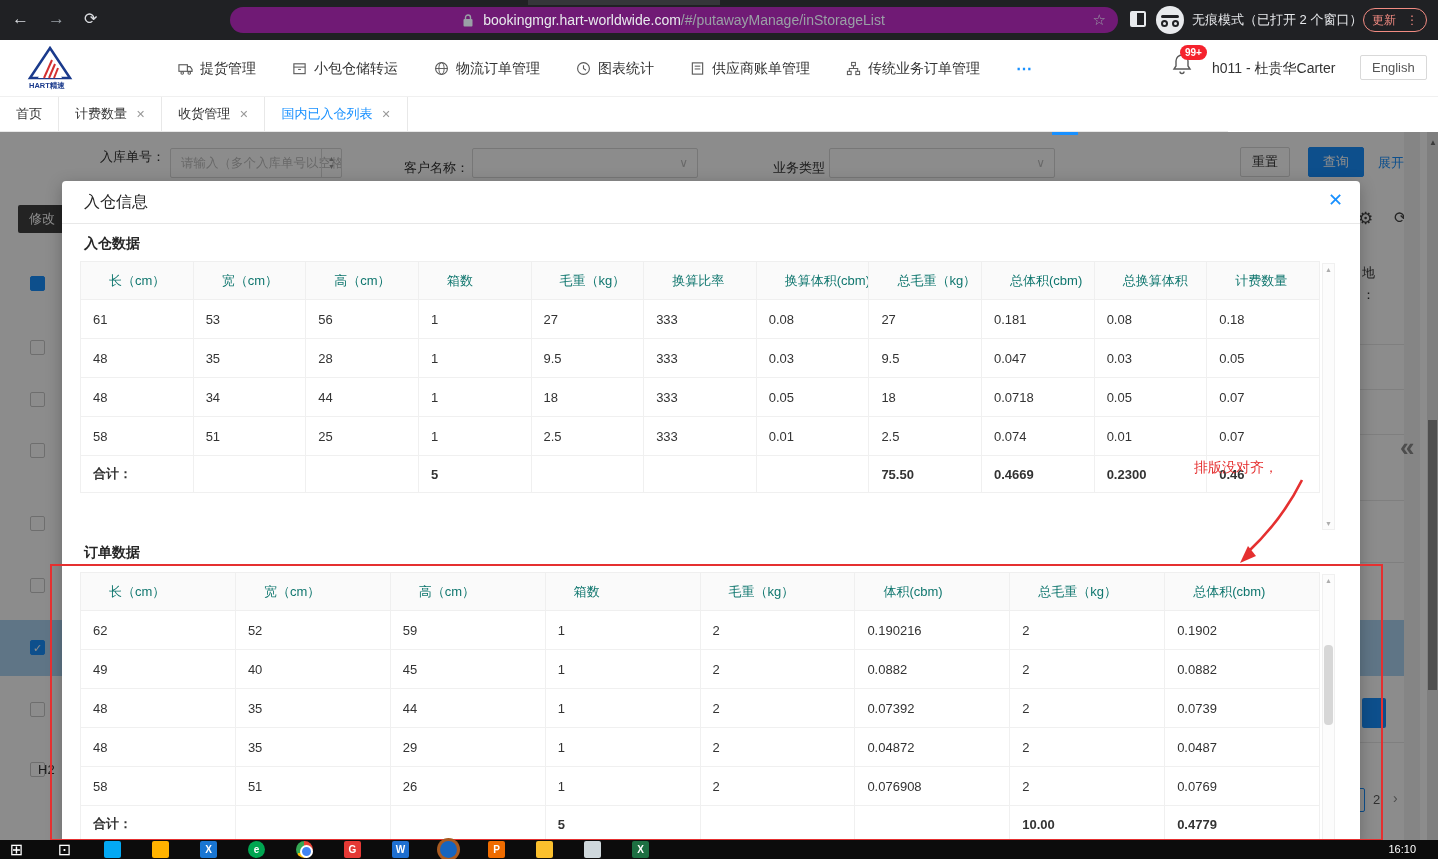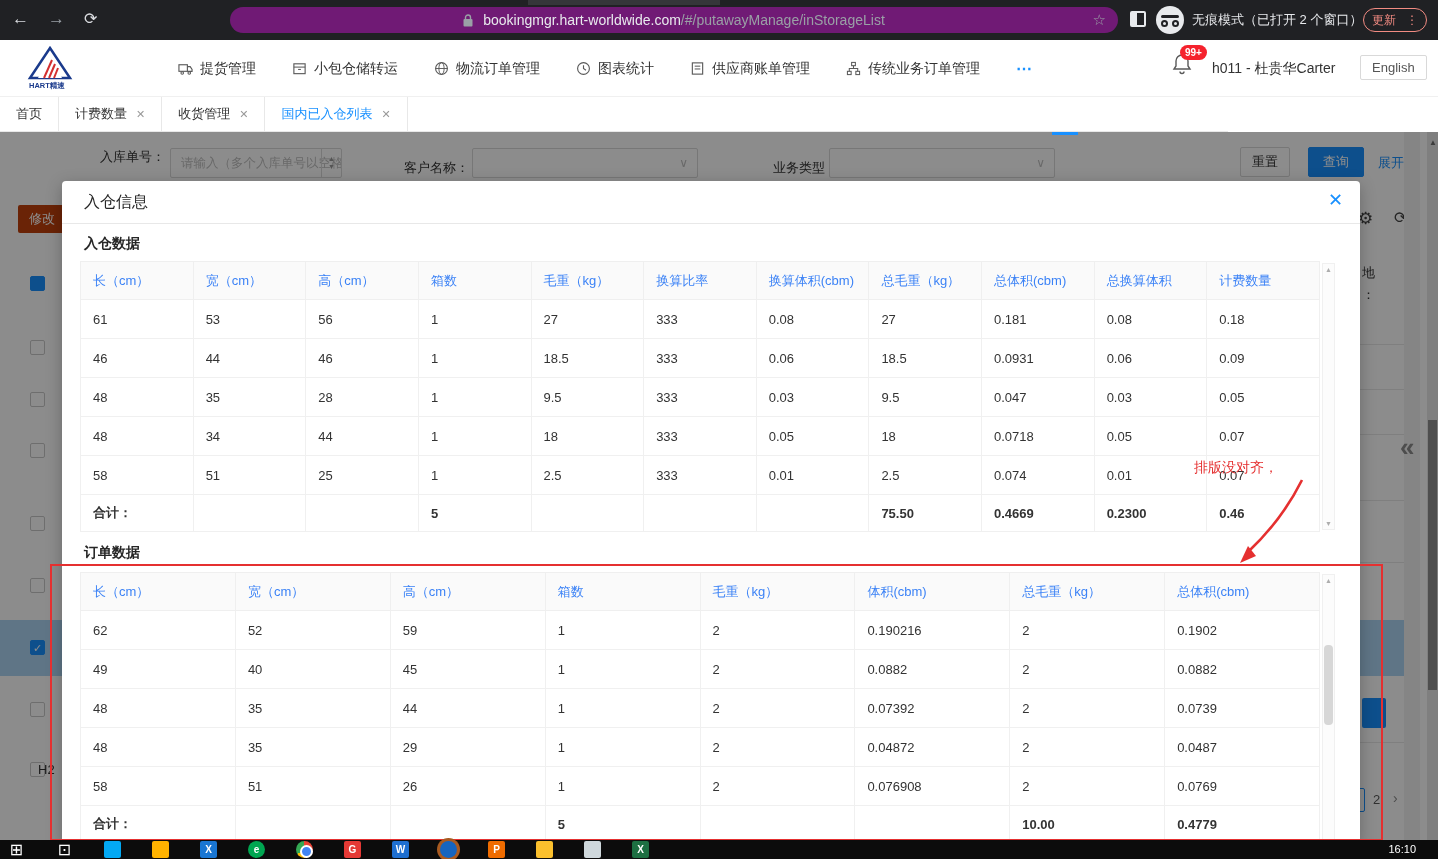--- a/index.html
+++ b/index.html
@@ -67,7 +67,7 @@
   .btn.plain { background:#fff; border:1px solid #d9d9d9; color:#333; }
   .btn.primary { background:#1890ff; border:1px solid #1890ff; color:#fff; }
   .linkblue { position:absolute; font-size:13px; color:#1890ff; }
-  .bg-modify { position:absolute; left:18px; top:73px; width:48px; height:28px; background:#c2410c; color:#fff; font-size:13px;
+  .bg-modify { position:absolute; left:18px; top:73px; width:48px; height:28px; background:#404040; color:#fff; font-size:13px;
                border-radius:2px; display:flex; align-items:center; justify-content:center; }
   .chk { position:absolute; left:30px; width:15px; height:15px; border:1px solid #c9c9c9; border-radius:2px; background:#fff; }
   .chk.checked { background:#1890ff; border-color:#1890ff; color:#fff; font-size:11px; text-align:center; line-height:14px; }

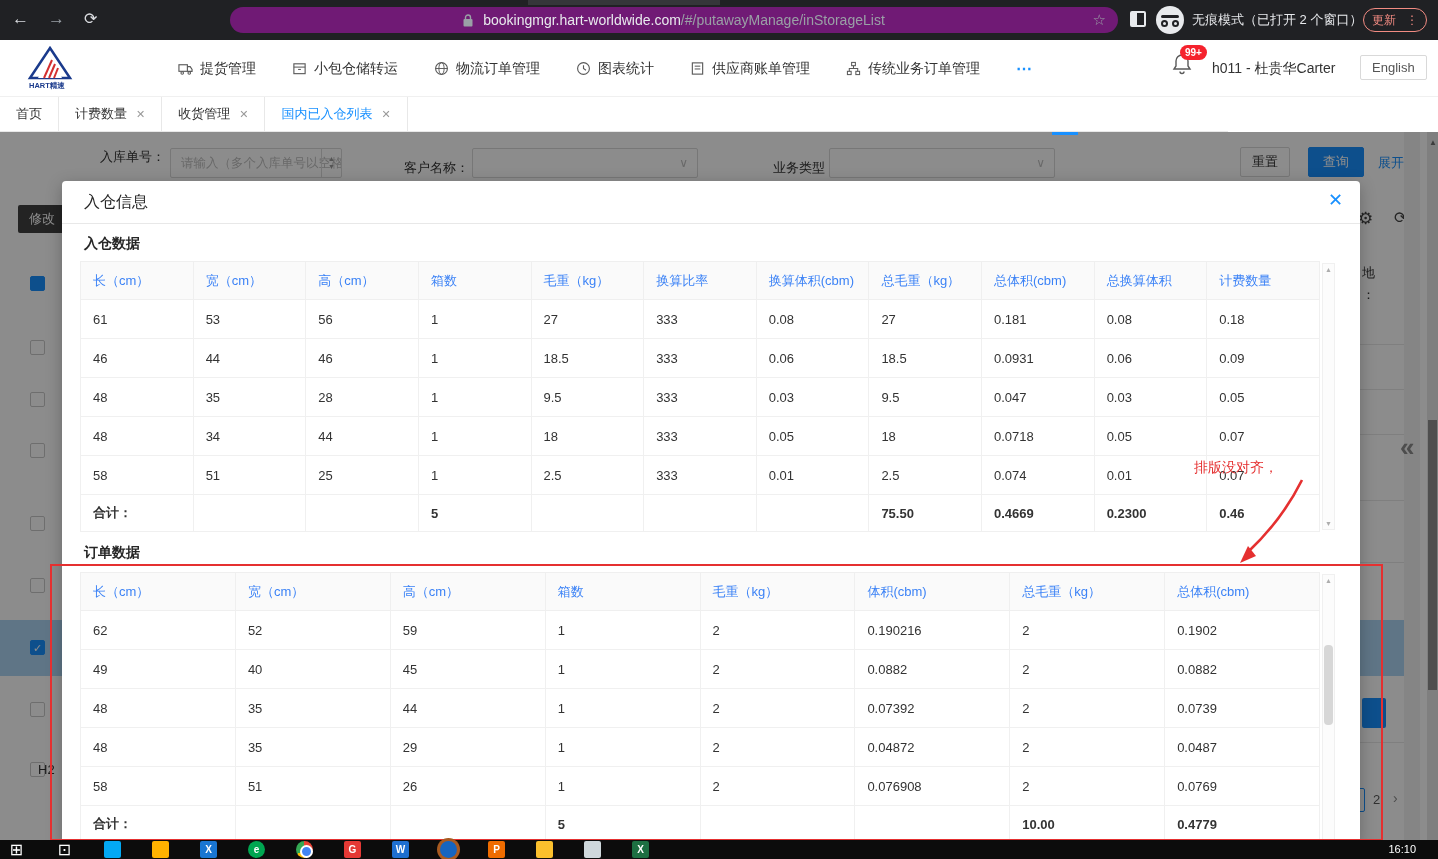--- a/index.html
+++ b/index.html
@@ -103,8 +103,8 @@
   table.dtable { position:absolute; left:18px; width:1240px; border-collapse:collapse; table-layout:fixed;
                  font-size:13px; color:#333; background:#fff; }
   table.t1 { top:80px; } table.t2 { top:391px; }
-  .dtable th { background:#fafafa; font-weight:500; text-align:left; height:38px; padding:0 12px;
-               border:1px solid #efefef; font-size:13px; color:#3b82f6; white-space:nowrap; overflow:hidden; }
+  .dtable th { background:#fafafa; font-weight:500; text-align:left; height:38px; padding:0 28px;
+               border:1px solid #efefef; font-size:13px; color:#0f766e; white-space:nowrap; overflow:hidden; }
   .dtable td { height:39px; padding:0 12px; border:1px solid #f0f0f0; white-space:nowrap; overflow:hidden; }
   .dtable tr.total td { font-weight:bold; height:37px; }
   .tbl-scroll { position:absolute; left:1260px; width:13px; background:#fcfcfc; border:1px solid #f0f0f0; }

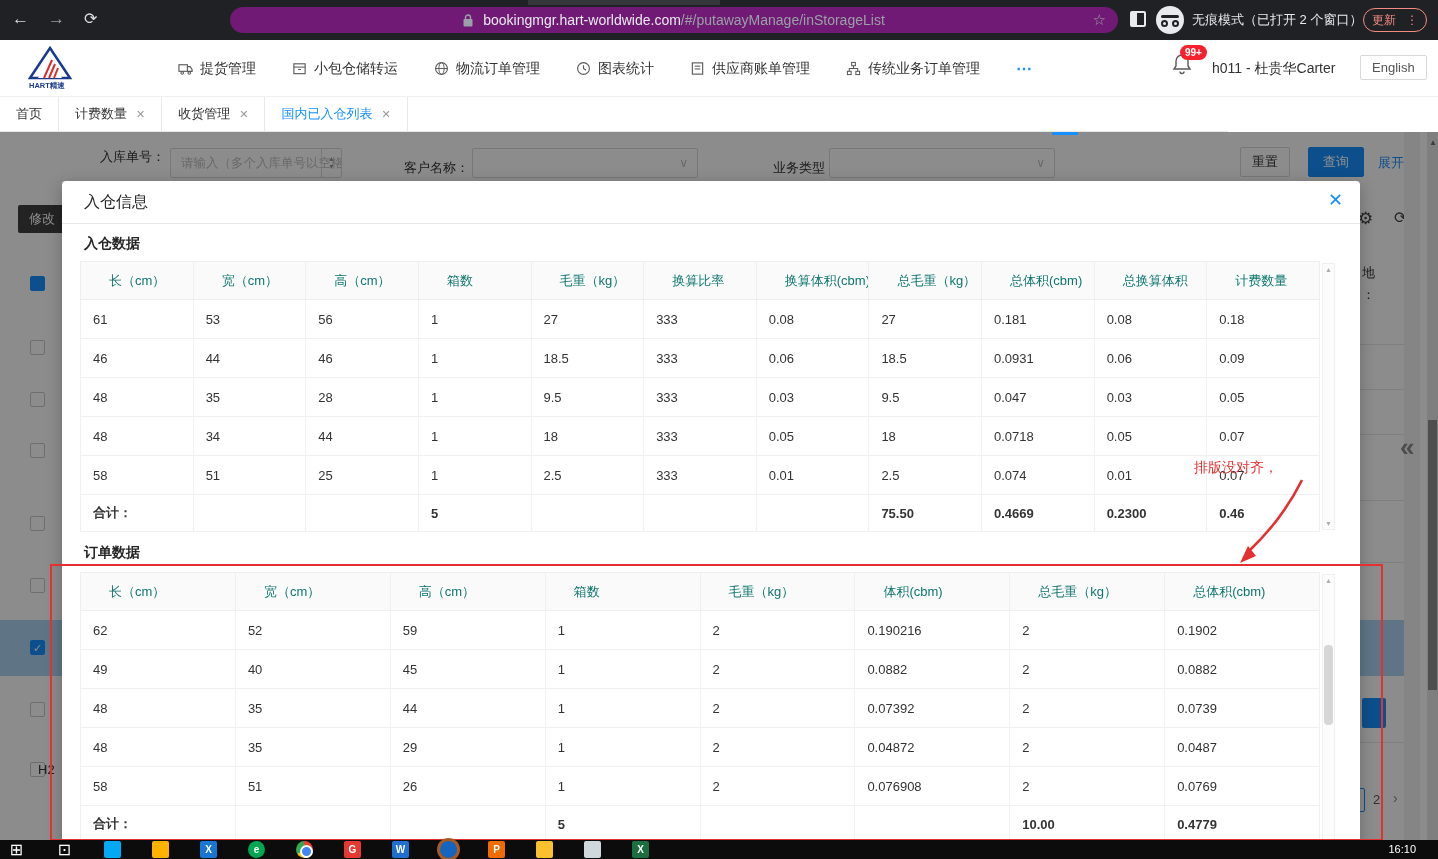--- a/index.html
+++ b/index.html
@@ -356,19 +356,6 @@
             <td>0.18</td>
           </tr>
           <tr>
-            <td>46</td>
-            <td>44</td>
-            <td>46</td>
-            <td>1</td>
-            <td>18.5</td>
-            <td>333</td>
-            <td>0.06</td>
-            <td>18.5</td>
-            <td>0.0931</td>
-            <td>0.06</td>
-            <td>0.09</td>
-          </tr>
-          <tr>
             <td>48</td>
             <td>35</td>
             <td>28</td>

